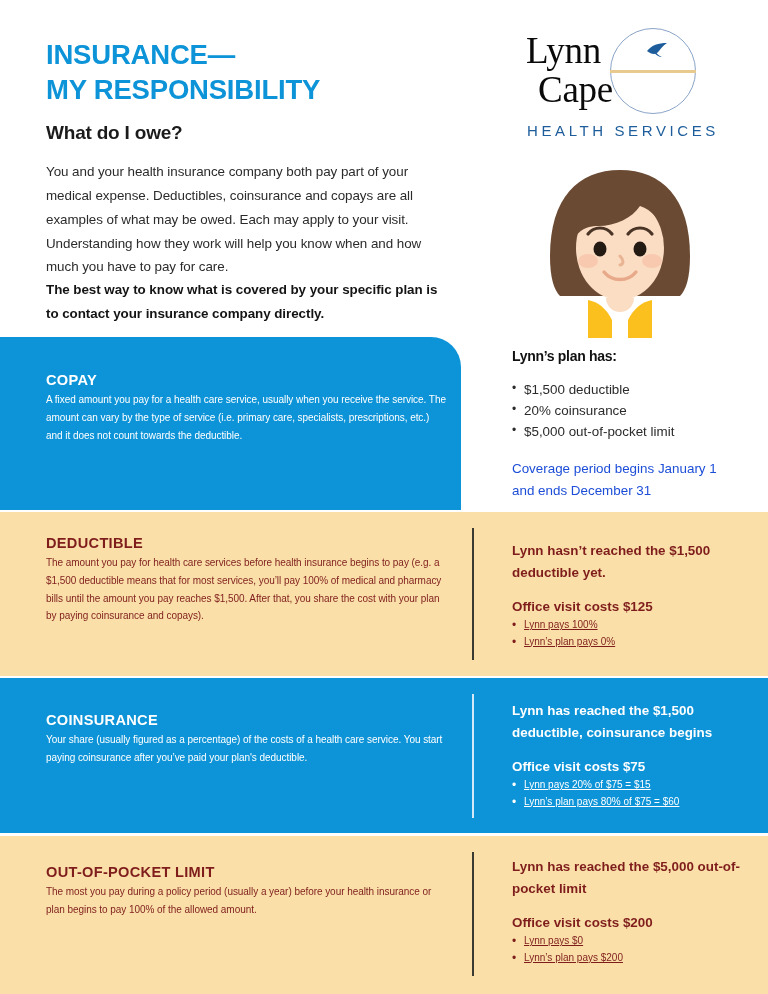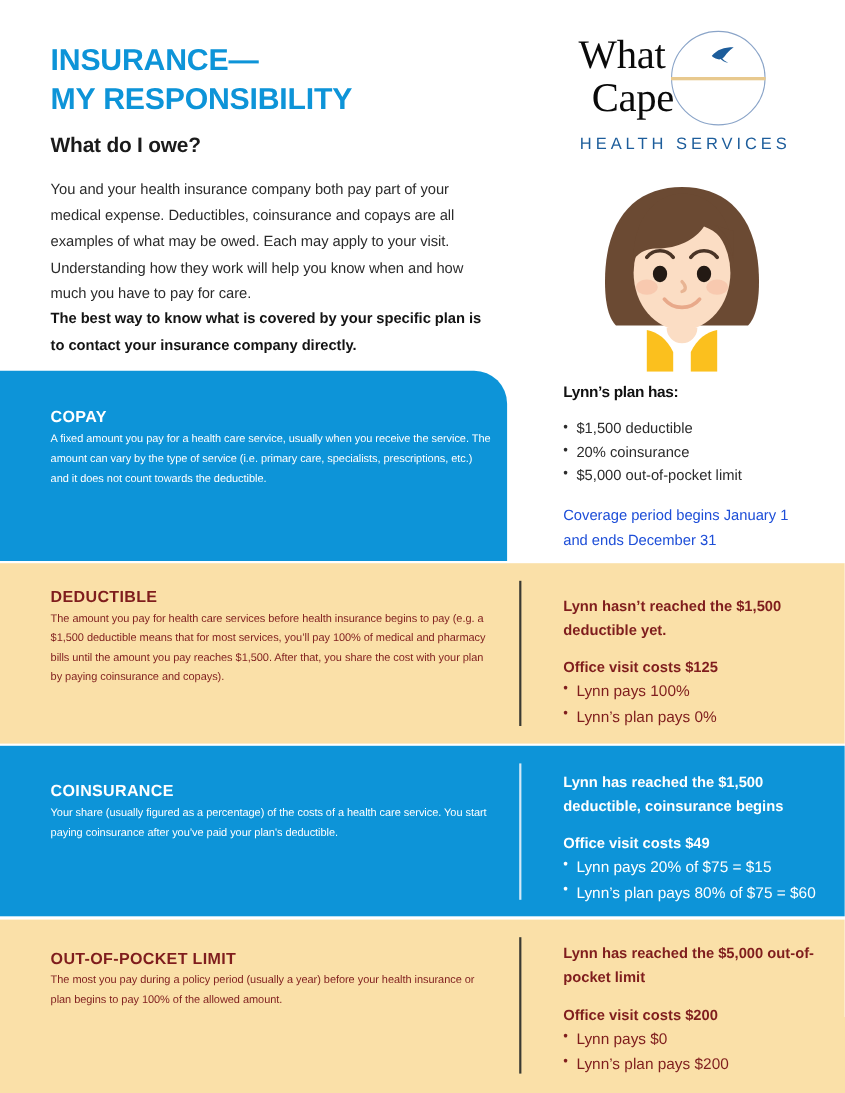--- a/index.html
+++ b/index.html
@@ -262,7 +262,7 @@
           <path d="M1 9 C6 3, 12 1, 21 1 C17 4, 15 6, 13 9 C10 13, 6 13, 1 9 Z" fill="#1d5d9b"></path>
           <path d="M9 9 C11 12, 13 14, 16 15 C13 15, 10 13, 8.5 11 Z" fill="#1d5d9b"></path>
         </svg>
-        <div id="logo-outer">What</div>
+        <div id="logo-outer">Lynn</div>
         <div id="logo-cape">Cape</div>
       </div>
       <div id="logo-tag">HEALTH SERVICES</div>

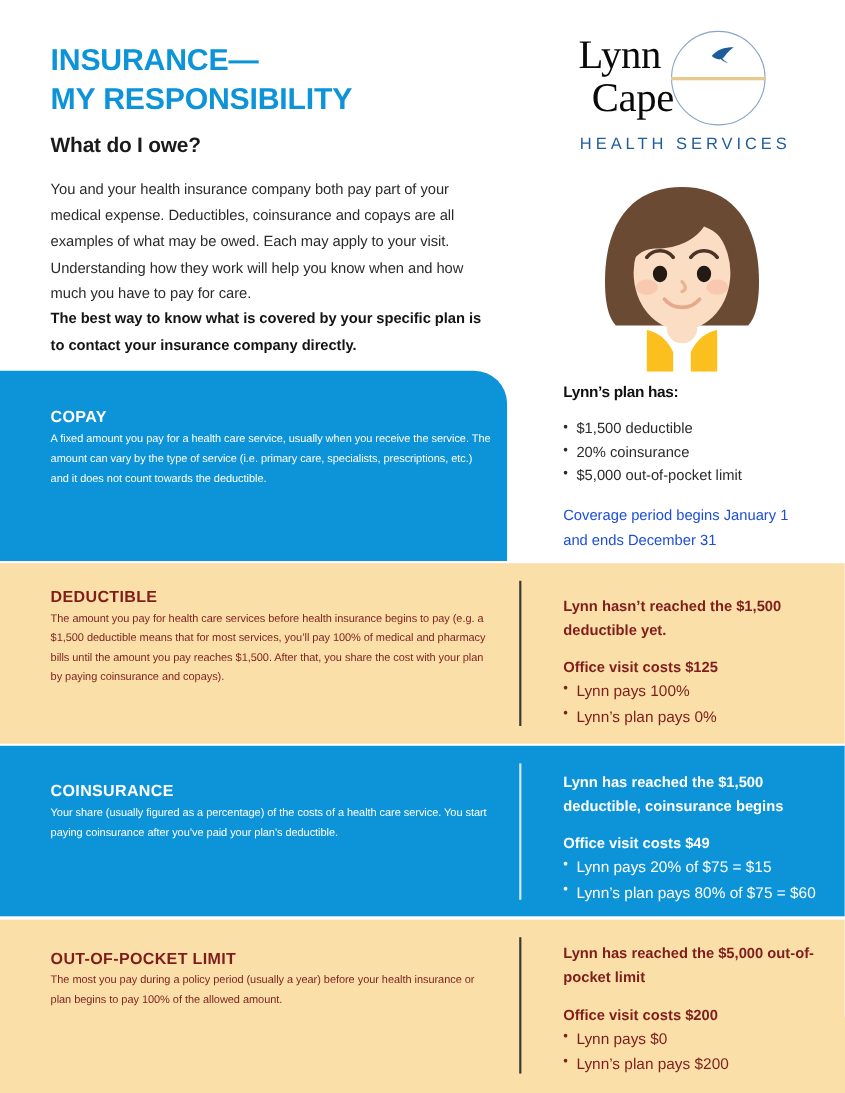--- a/index.html
+++ b/index.html
@@ -217,10 +217,11 @@
   }
   .example-list { list-style: none; margin-top: 3px; }
   .example-list li {
-    font-size: 14px;
+    font-size: 10px;
     line-height: 1.62;
     padding-left: 12px;
     position: relative;
+    text-decoration: underline;
   }
   .example-list li::before {
     content: "\2022";

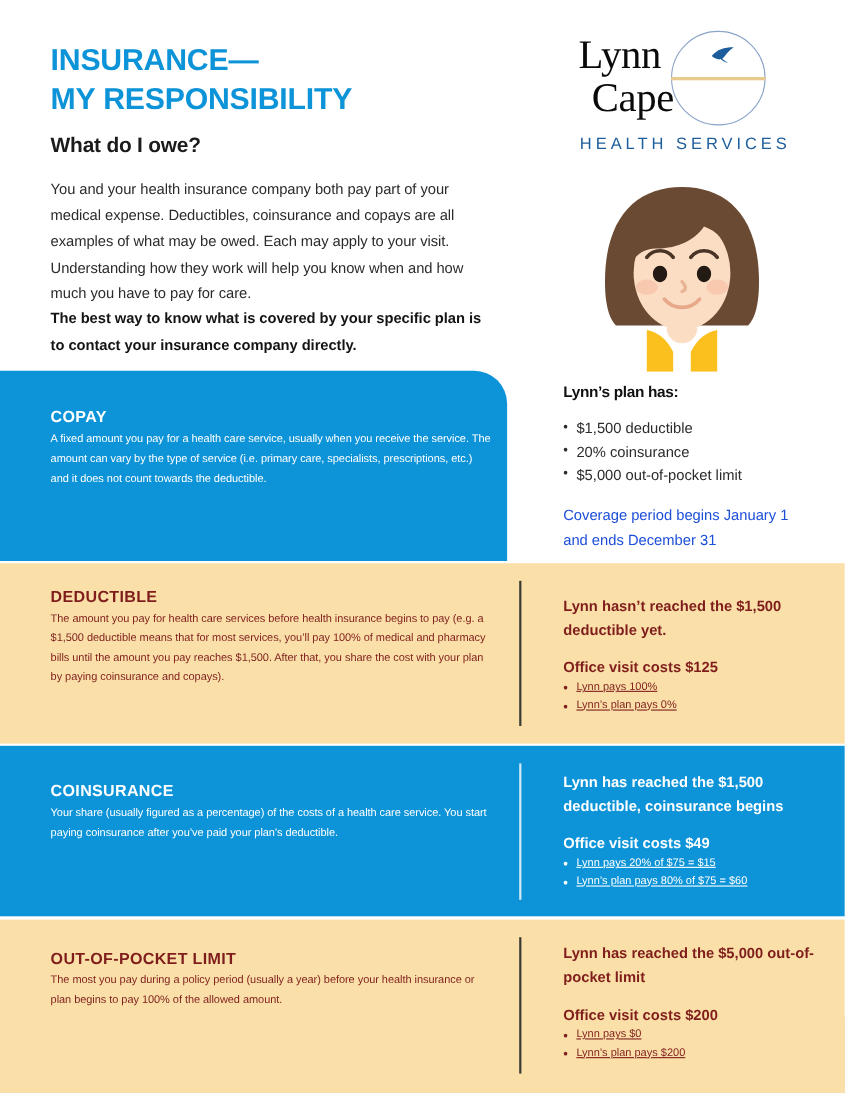--- a/index.html
+++ b/index.html
@@ -341,7 +341,7 @@
   </div>
   <div class="example on-blue" style="top:700px;">
     <div class="example-head">Lynn has reached the $1,500 deductible, coinsurance begins</div>
-    <div class="example-cost">Office visit costs $49</div>
+    <div class="example-cost">Office visit costs $75</div>
     <ul class="example-list">
       <li>Lynn pays 20% of $75 = $15</li>
       <li>Lynn’s plan pays 80% of $75 = $60</li>

